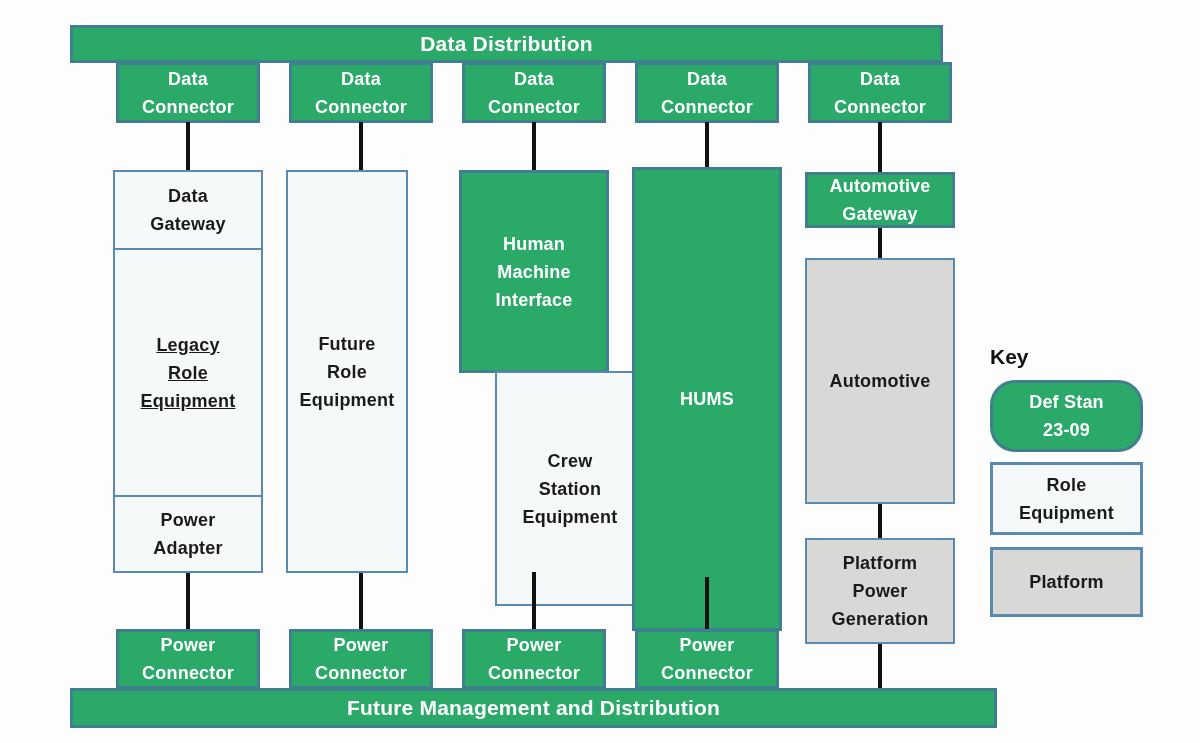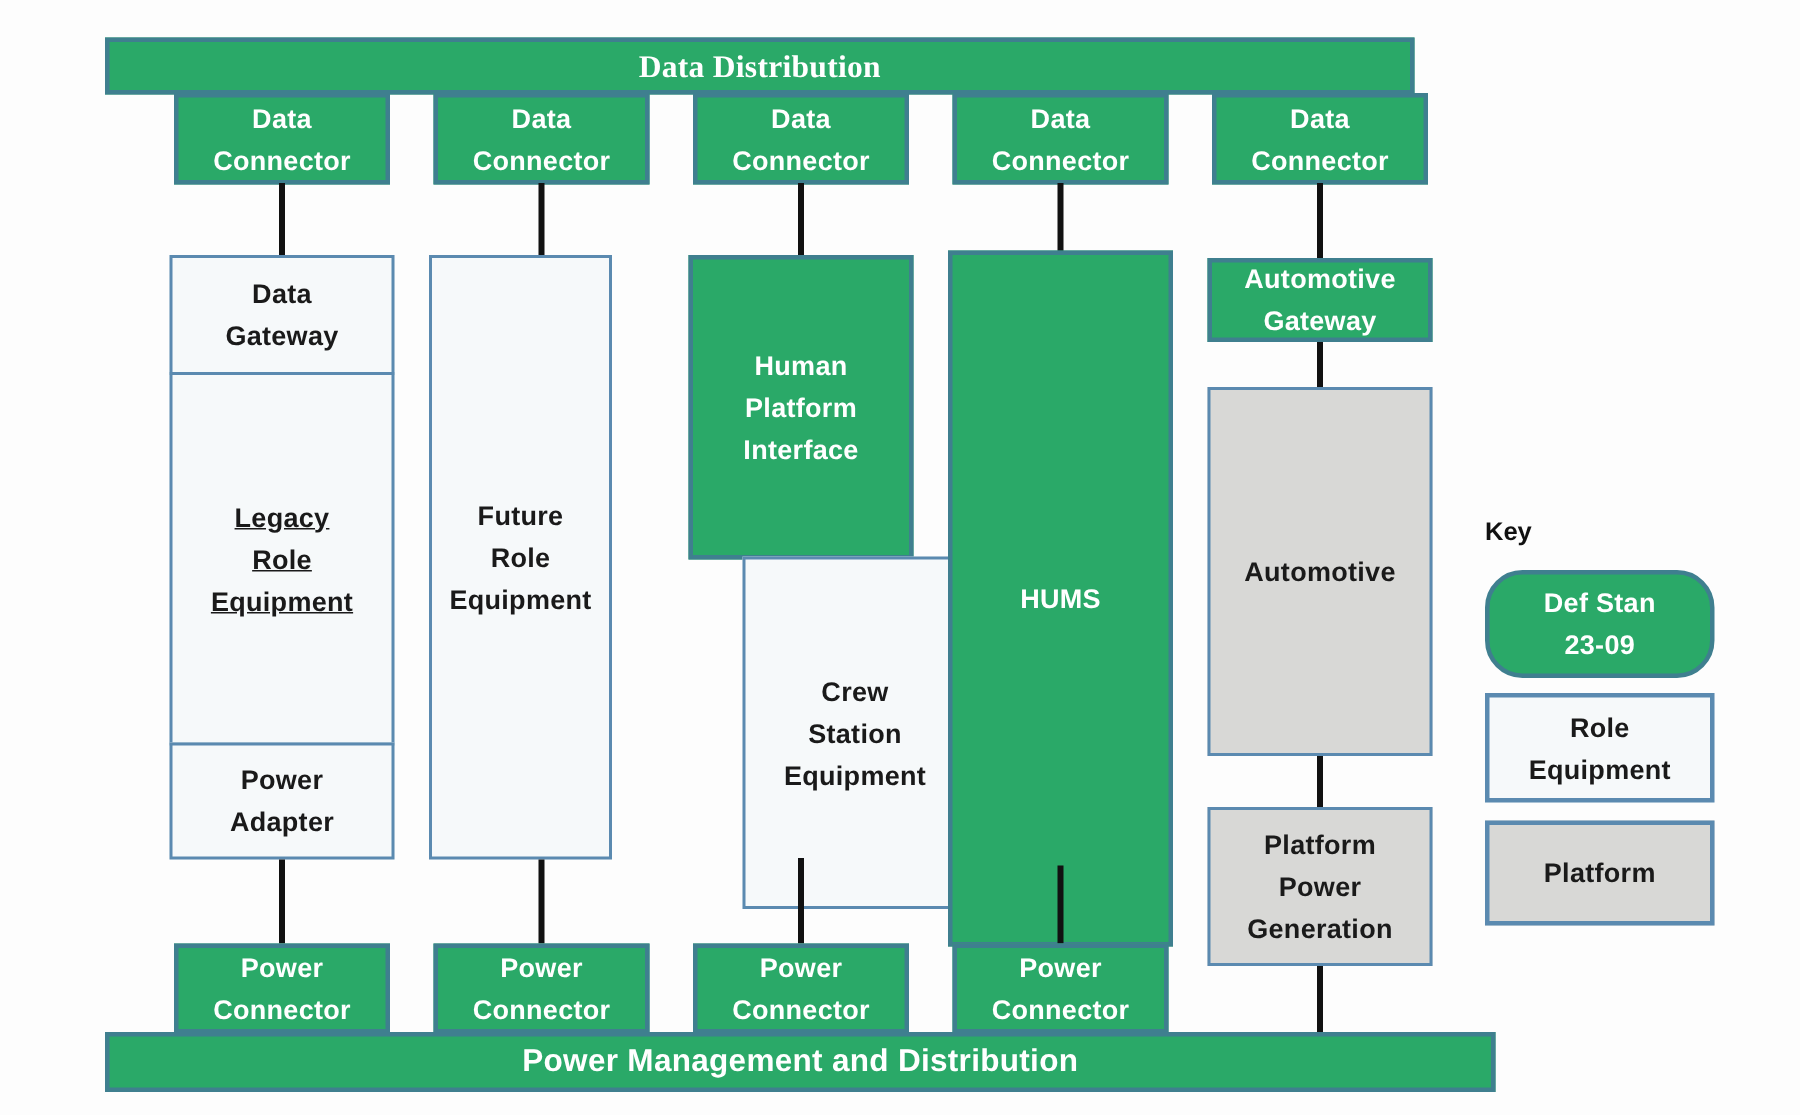--- a/index.html
+++ b/index.html
@@ -35,7 +35,7 @@
 
 <div class="canvas">
 
-  <div class="box green bar" style="left:70px;top:25px;width:873px;height:38px;font-family:Liberation Serif, serif;">Data Distribution</div>
+  <div class="box green bar" style="left:70px;top:25px;width:873px;height:38px;">Data Distribution</div>
 
   <div class="box green" style="left:116px;top:62px;width:144px;height:61px;">Data
 Connector</div>

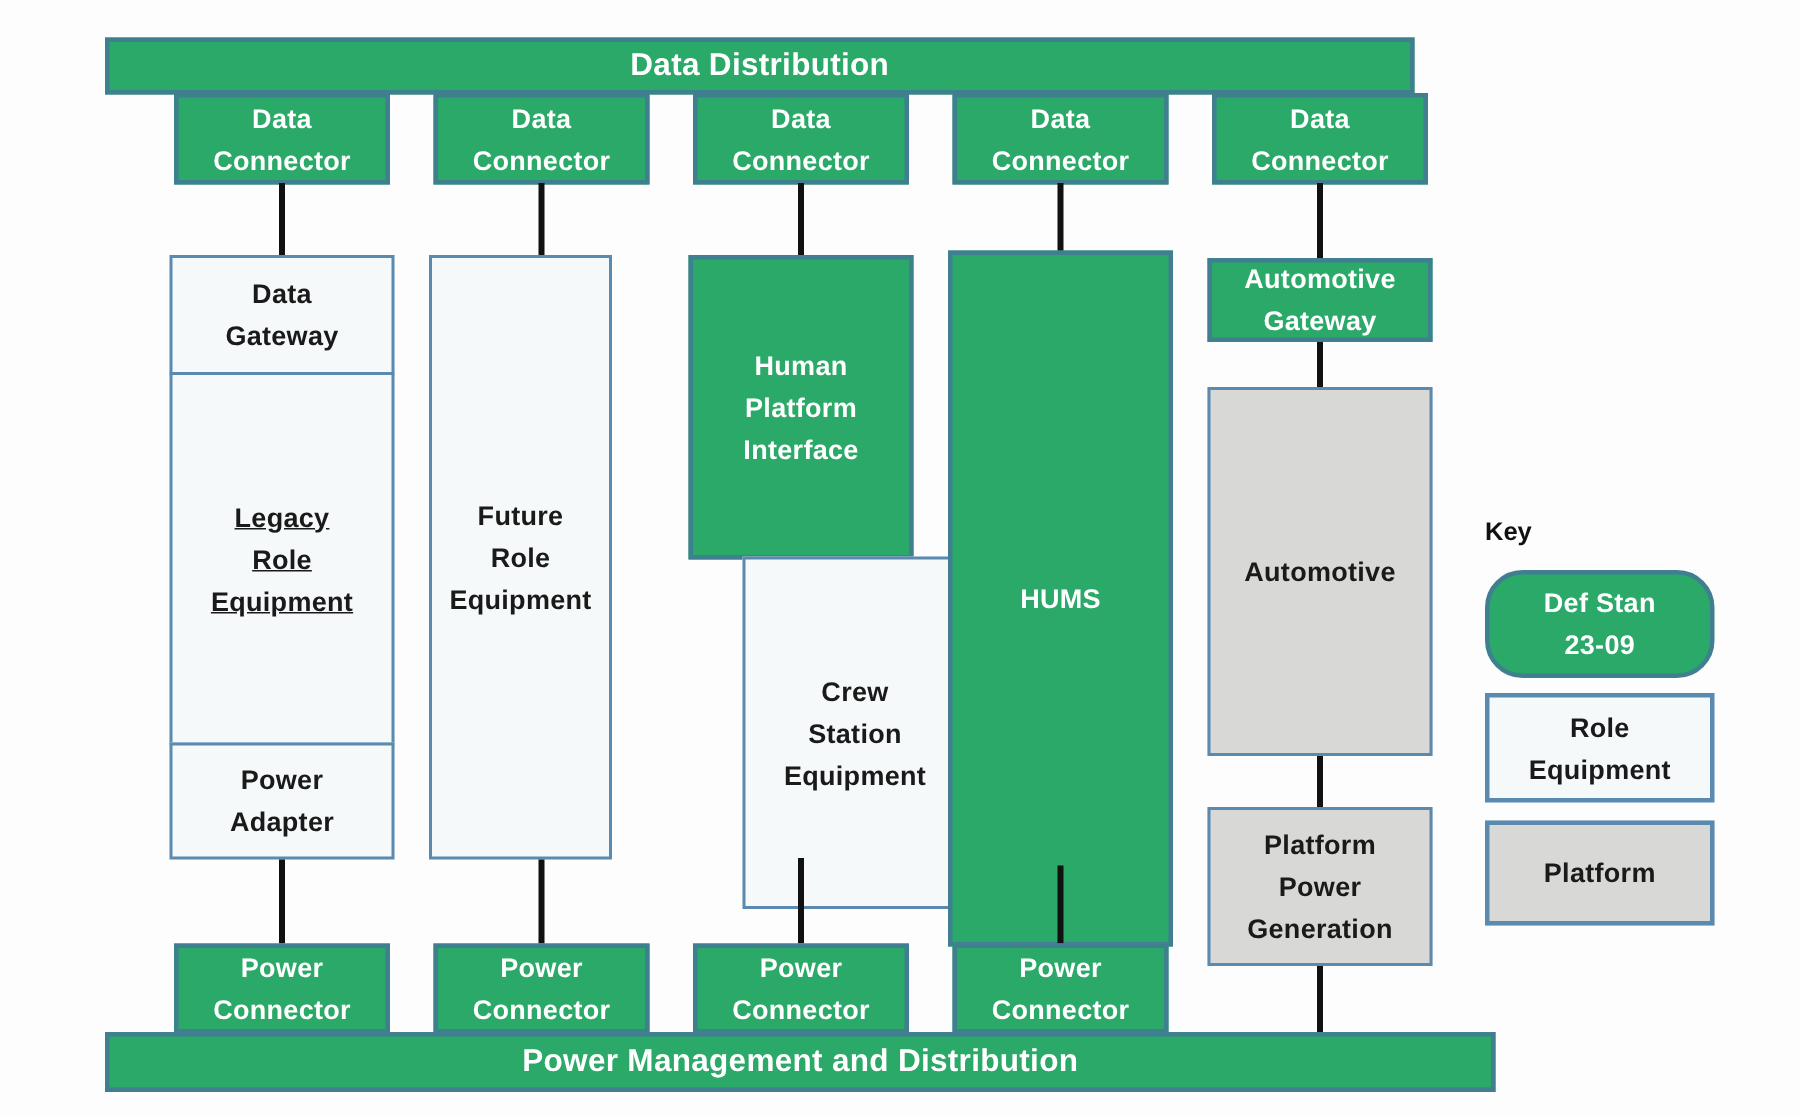--- a/index.html
+++ b/index.html
@@ -70,7 +70,7 @@
 
   <div class="stack" style="left:459px;top:170px;width:150px;">
     <div class="box green" style="height:203px;">Human
-Platform
+Machine
 Interface</div>
     <div class="box whitebox" style="height:235px;margin-left:36px;">Crew
 Station

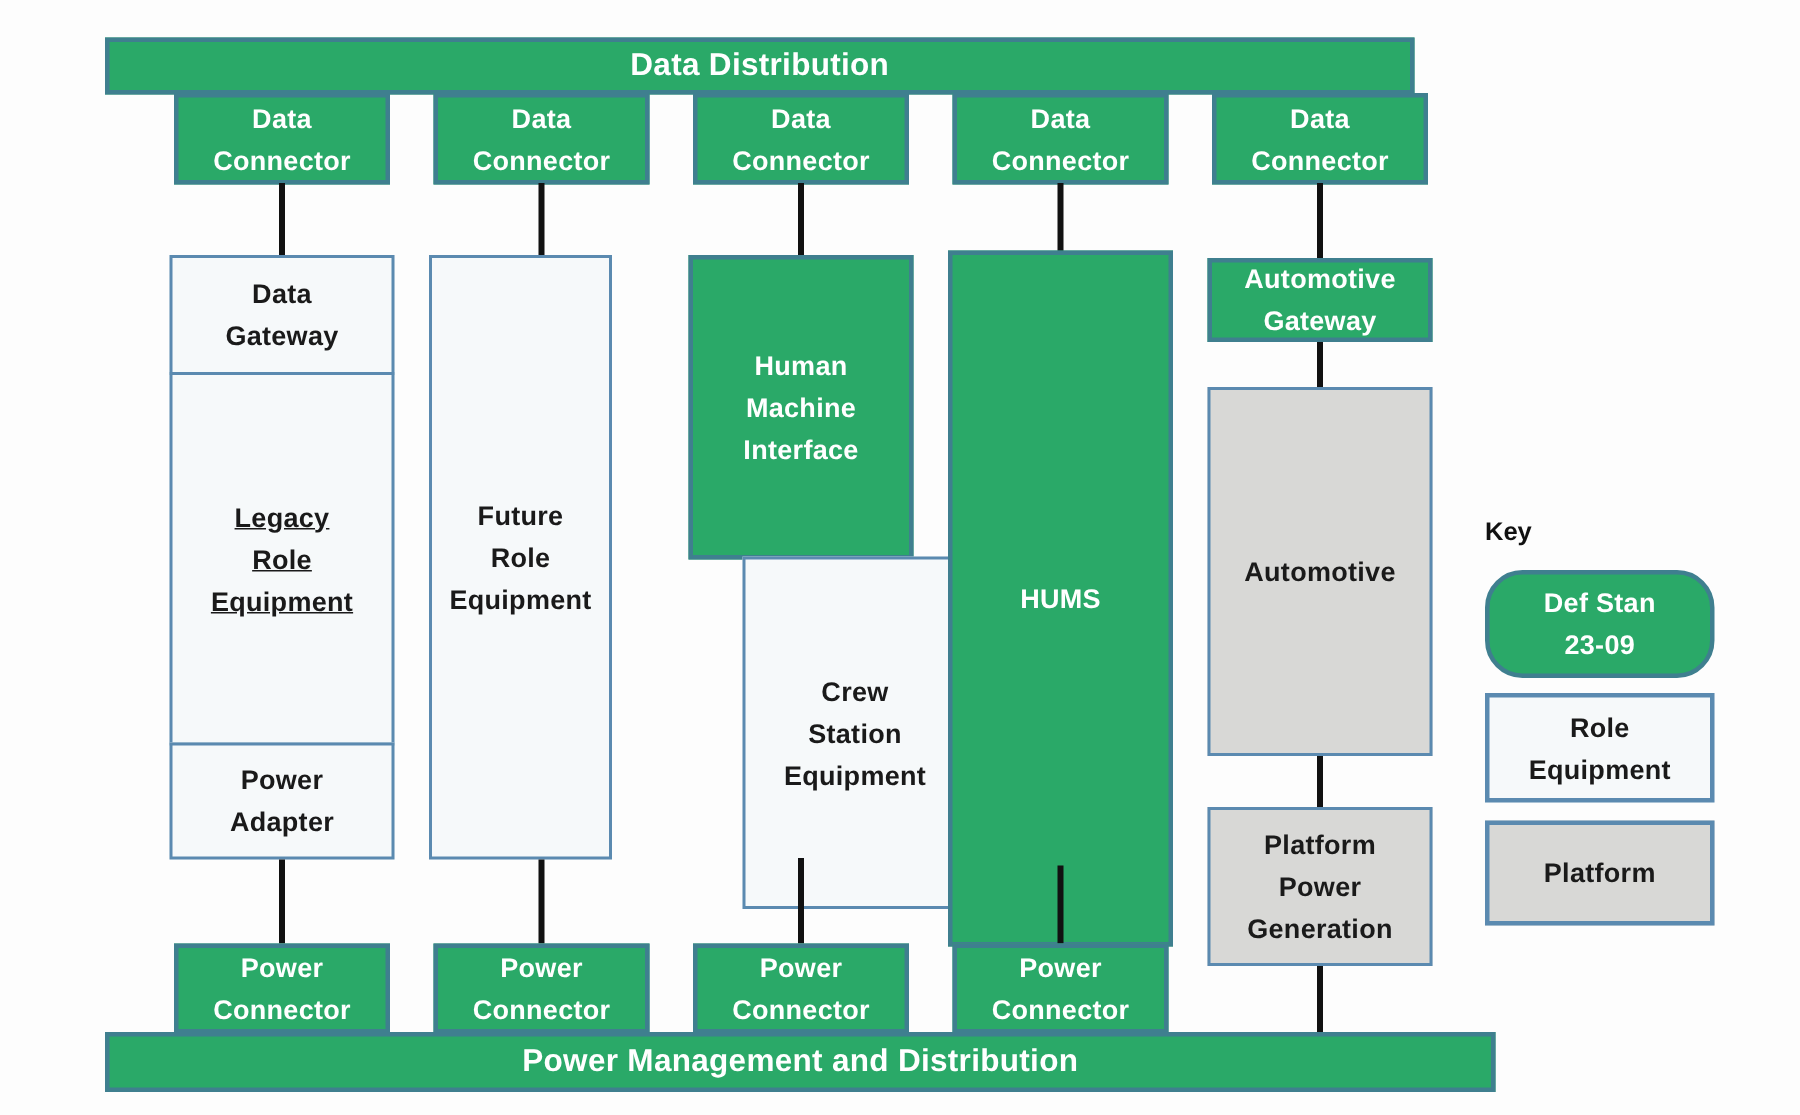--- a/index.html
+++ b/index.html
@@ -27,7 +27,7 @@
   .stack .box{position:relative;width:100%;}
   .stack .box + .box{margin-top:-2px;}
   .key-title{
-    position:absolute;font-size:17px;color:#111;
+    position:absolute;font-size:21px;color:#111;
   }
 </style>
 </head>

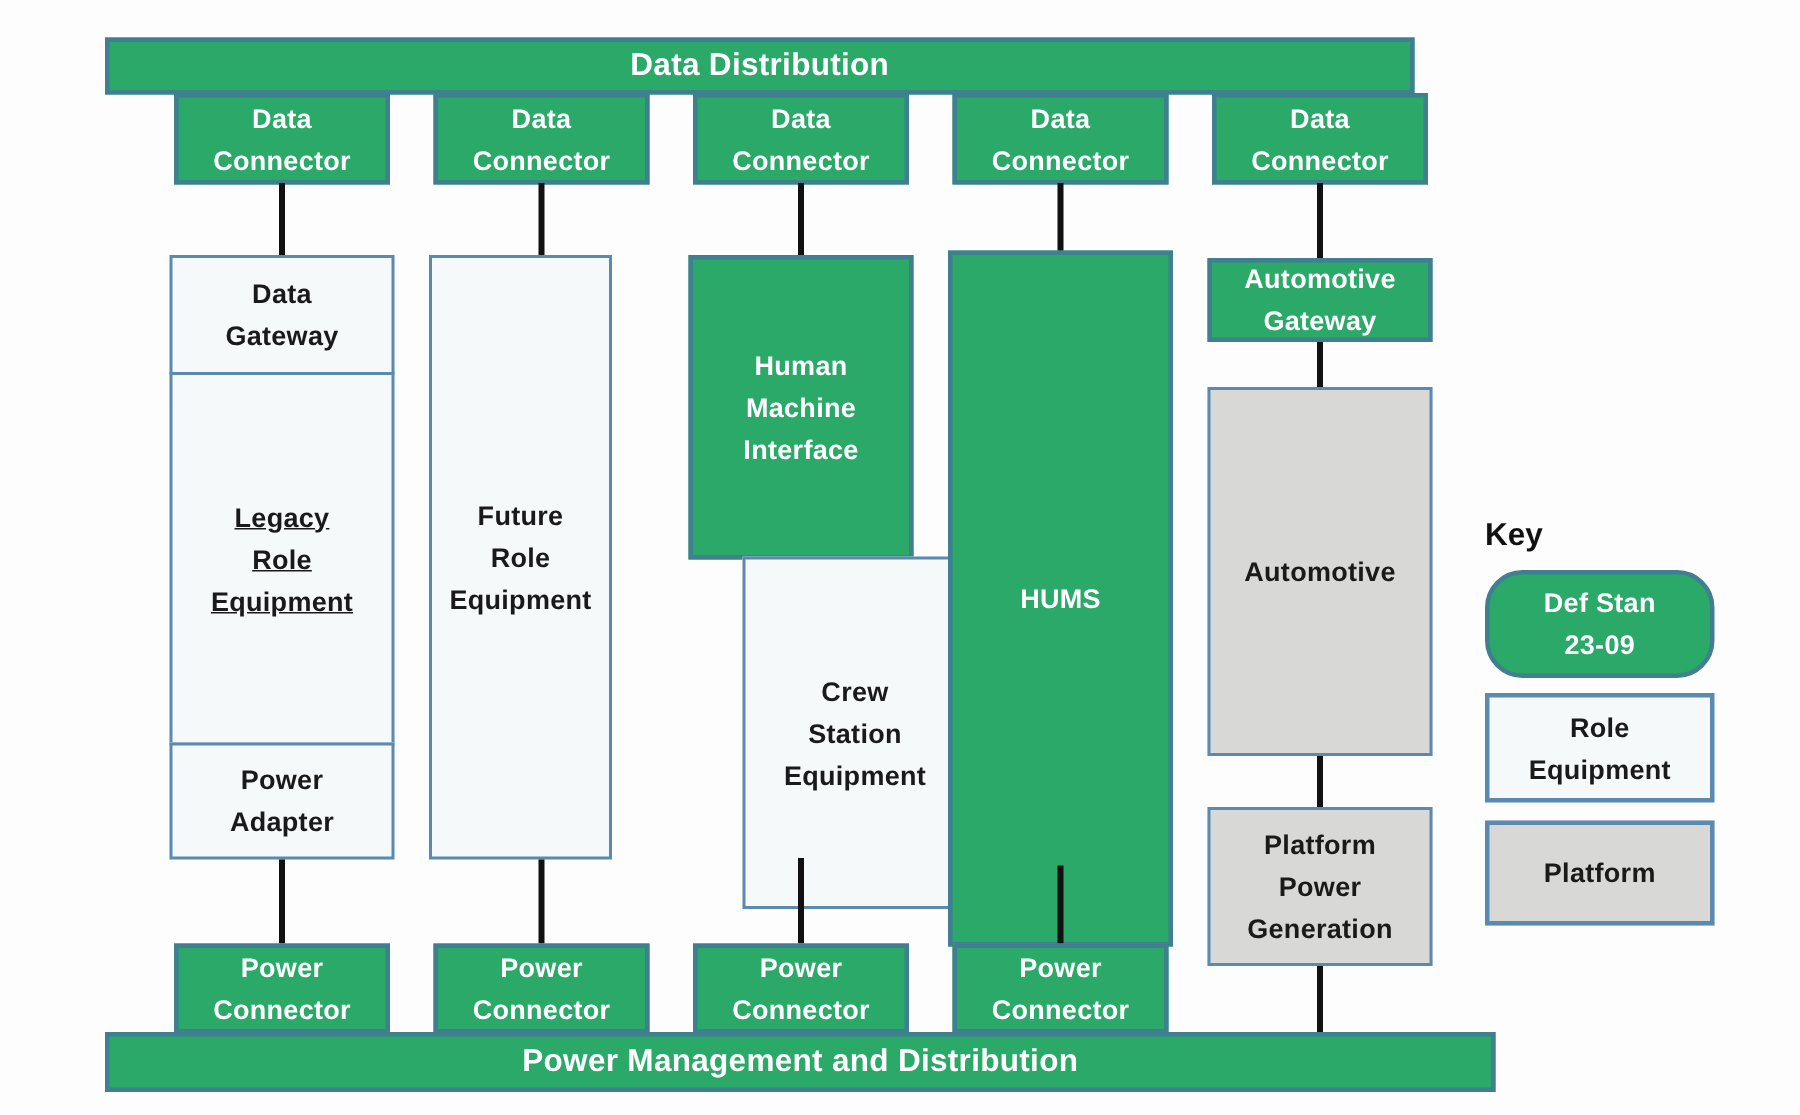--- a/index.html
+++ b/index.html
@@ -103,7 +103,7 @@
   <div class="box green" style="left:635px;top:629px;width:144px;height:60px;">Power
 Connector</div>
 
-  <div class="box green bar" style="left:70px;top:688px;width:927px;height:40px;">Power  Management and Distribution</div>
+  <div class="box green bar" style="left:70px;top:688px;width:927px;height:40px;">Future  Management and Distribution</div>
 
   <div class="key-title" style="left:990px;top:345px;">Key</div>
   <div class="box green" style="left:990px;top:380px;width:153px;height:72px;border-radius:25px;">Def Stan

